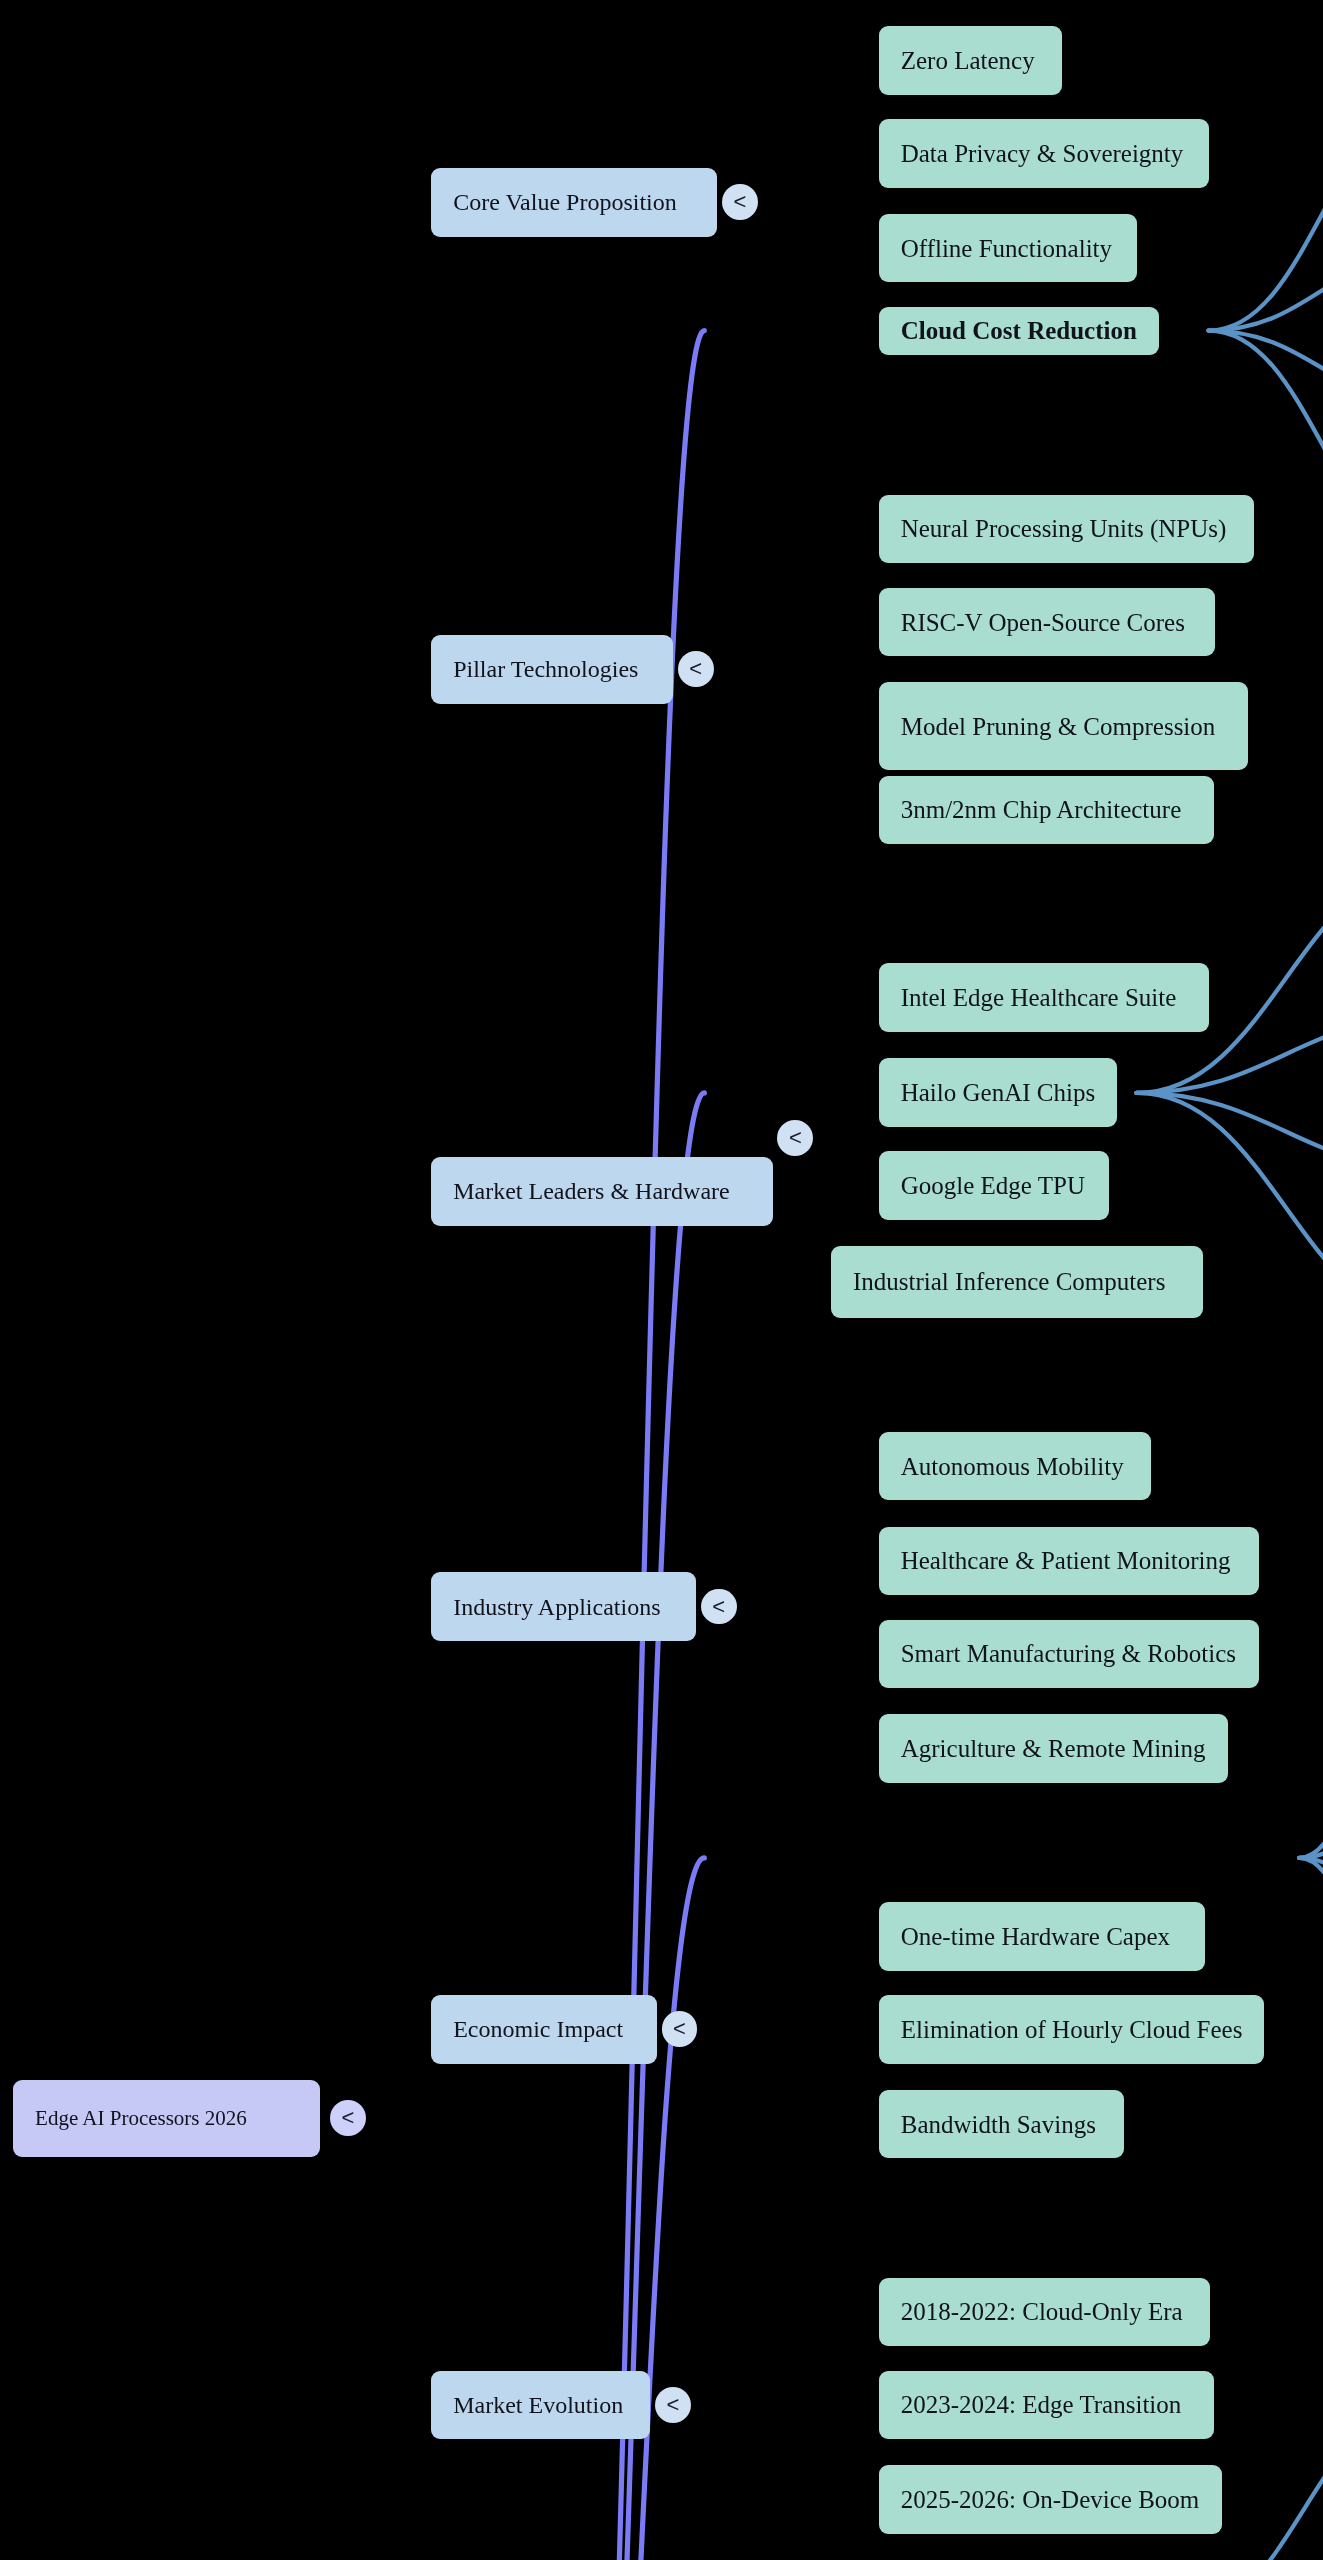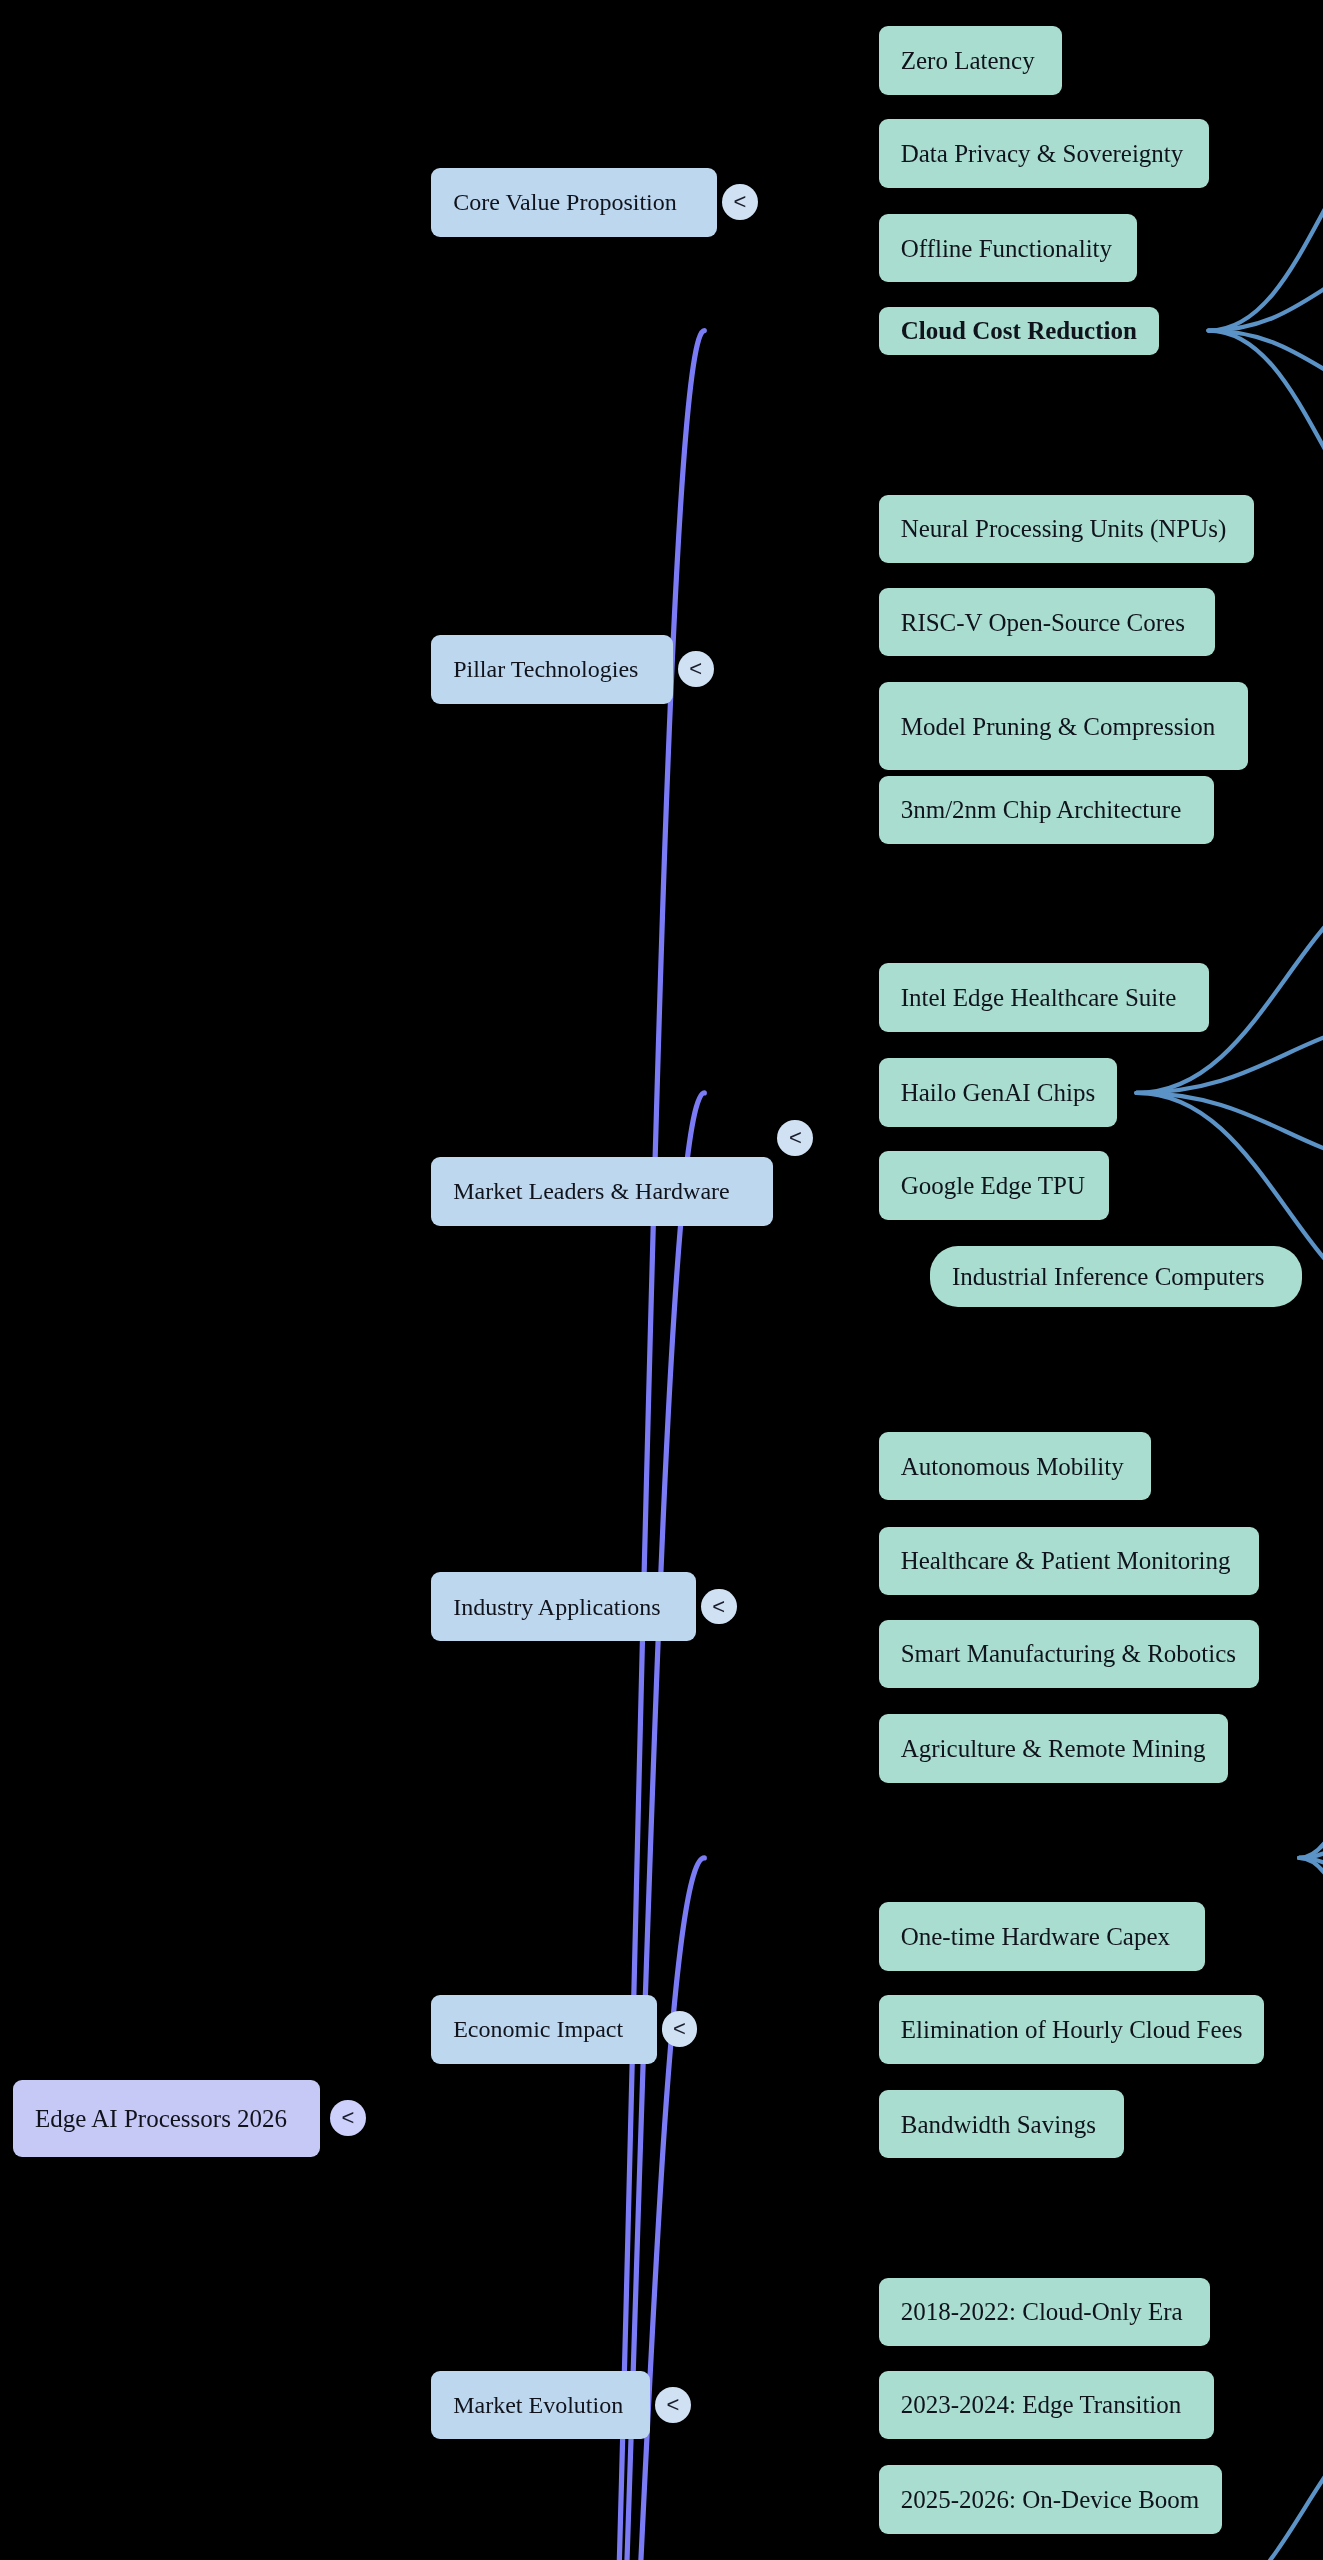--- a/index.html
+++ b/index.html
@@ -101,7 +101,7 @@
       <div class="node leaf" style="left: 878.733px; top: 1151.02px; height: 68.5714px; min-width: 230.3px;">
         <span>Google Edge TPU</span>
       </div>
-      <div class="node leaf" style="left: 930px; top: 1245.71px; height: 61px; min-width: 372.4px; border-radius: 28px;">
+      <div class="node leaf" style="left: 831px; top: 1245.71px; height: 72px; min-width: 372.4px;">
         <span>Industrial Inference Computers</span>
       </div>
       <div class="marker marker-branch" style="left: 777.467px; top: 1120px; width: 35.9333px; height: 35.9184px;">&lt;</div>

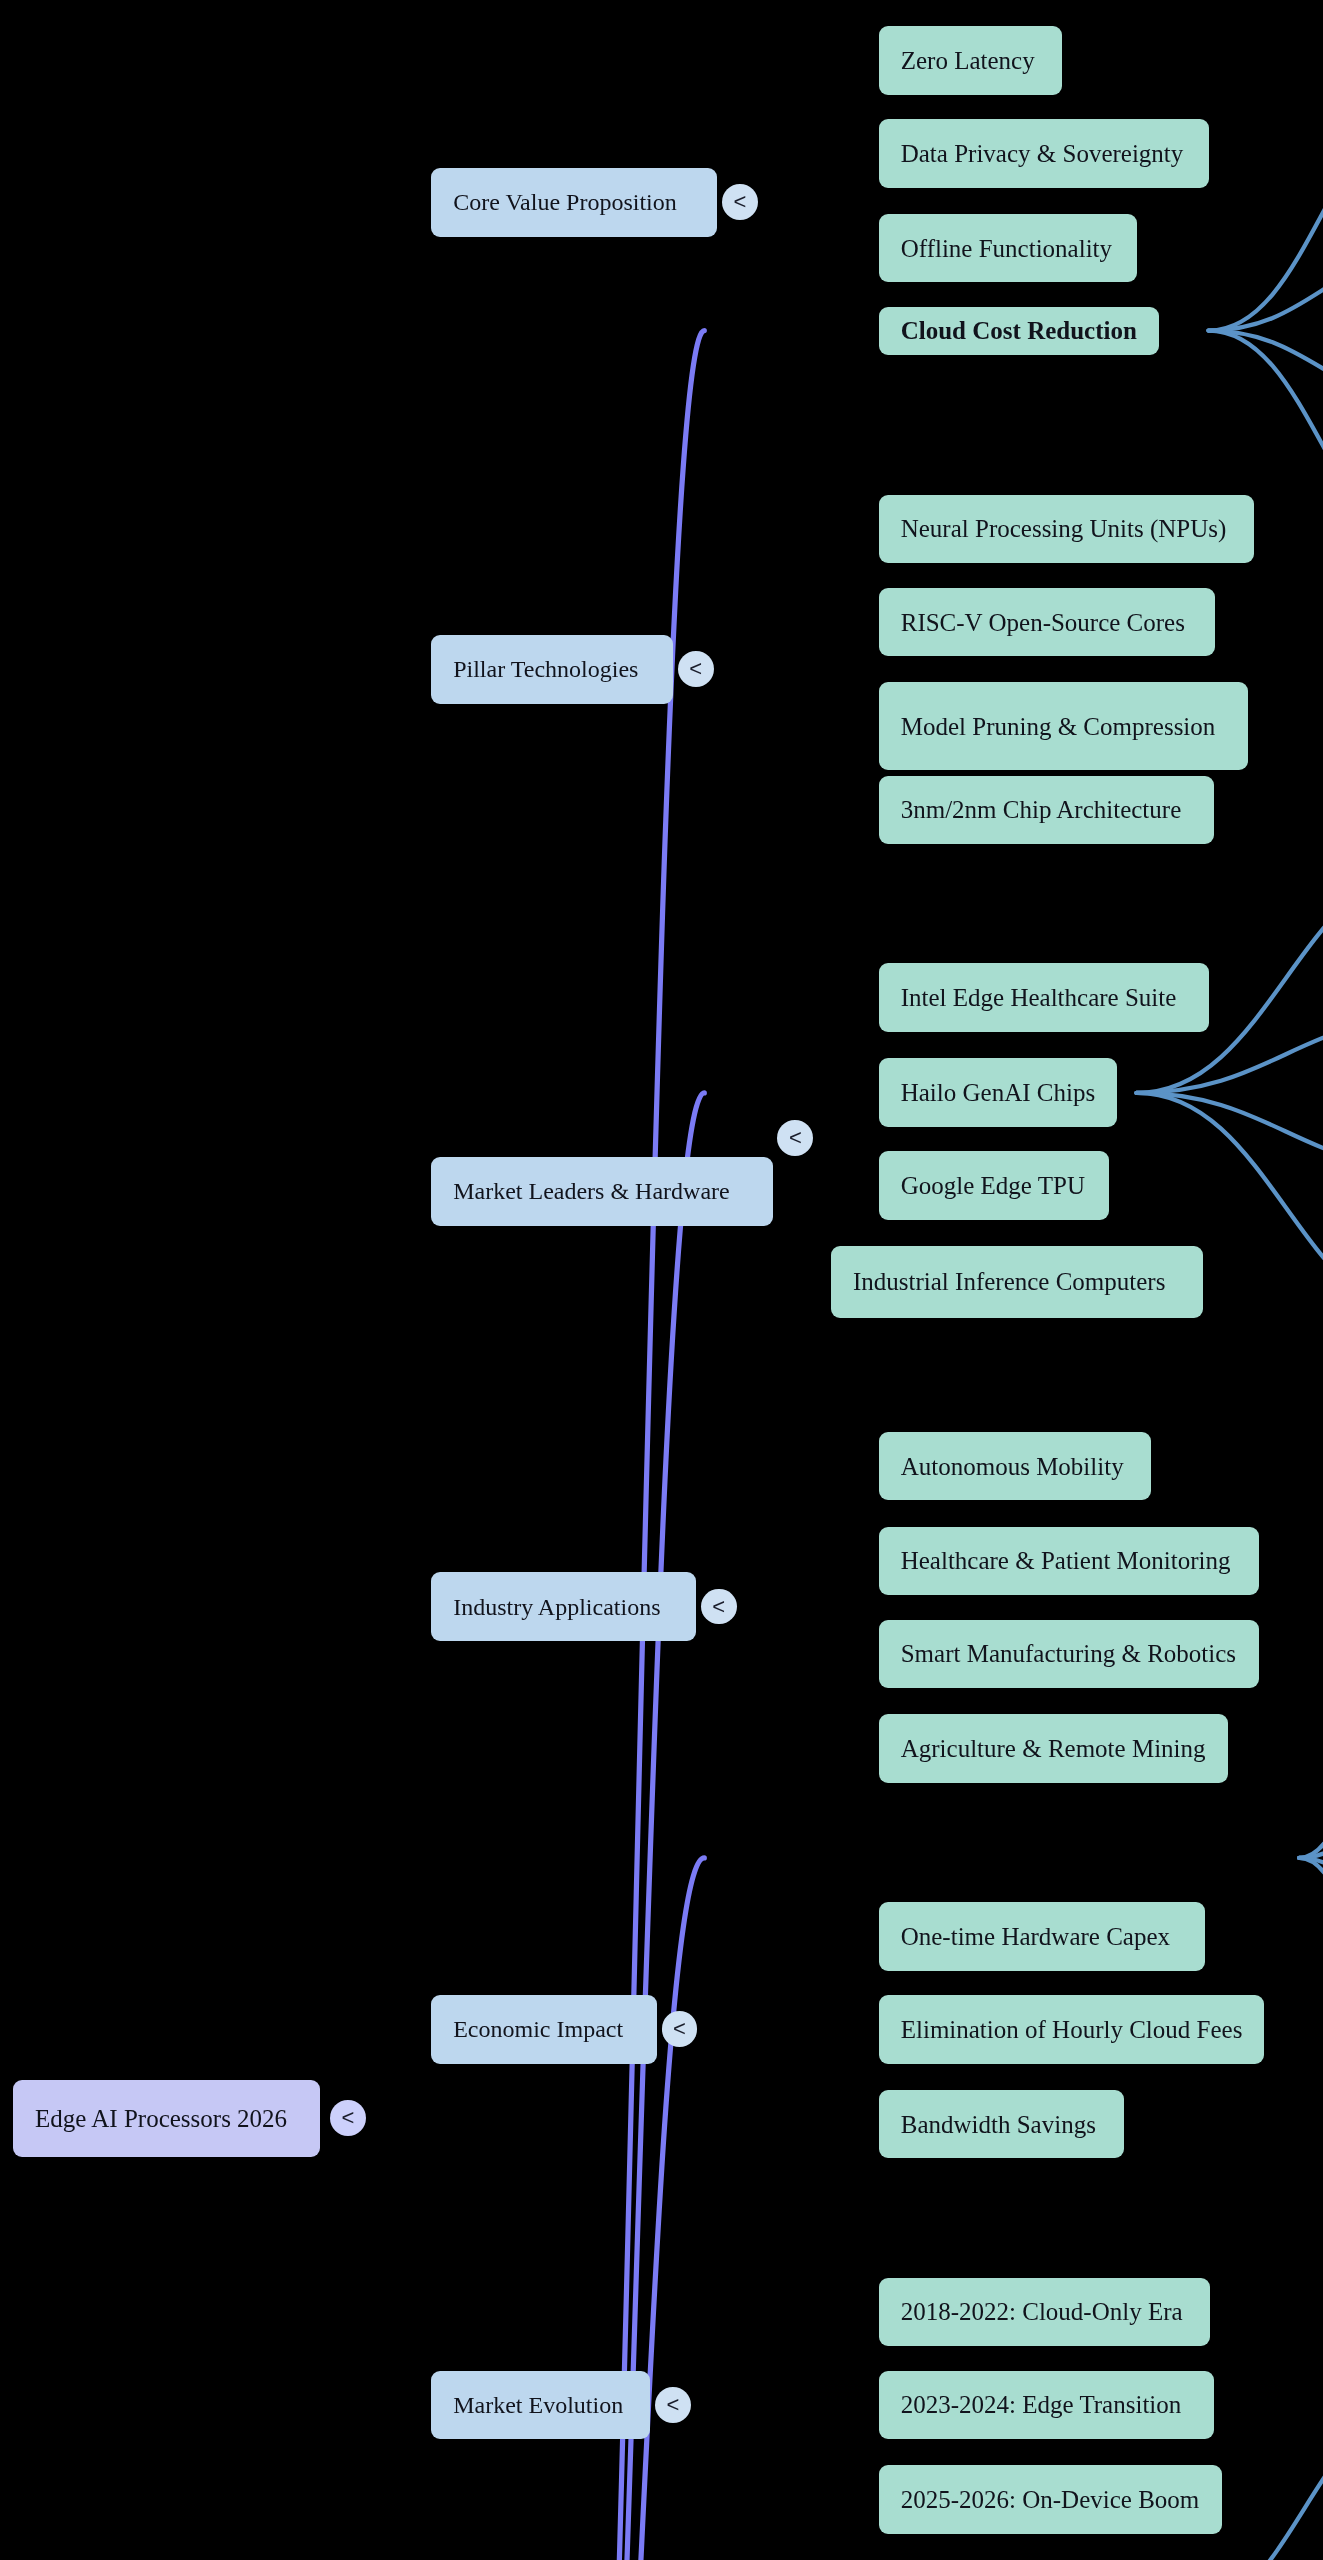--- a/index.html
+++ b/index.html
@@ -10,7 +10,7 @@
   .node{position:absolute;box-sizing:border-box;display:flex;align-items:center;
         border-radius:9px;white-space:nowrap;color:#11131c;}
   .node span{display:block;line-height:1;}
-  .root{background:#c6c8f5;font-size:25px;padding:0 22px;}
+  .root{background:#c6c8f5;font-size:21px;padding:0 22px;}
   .branch{background:#bdd7ee;font-size:24px;padding:0 22px;}
   .leaf{background:#a8ddd0;font-size:25px;padding:0 22px;}
   .marker{position:absolute;border-radius:50%;display:flex;align-items:center;

